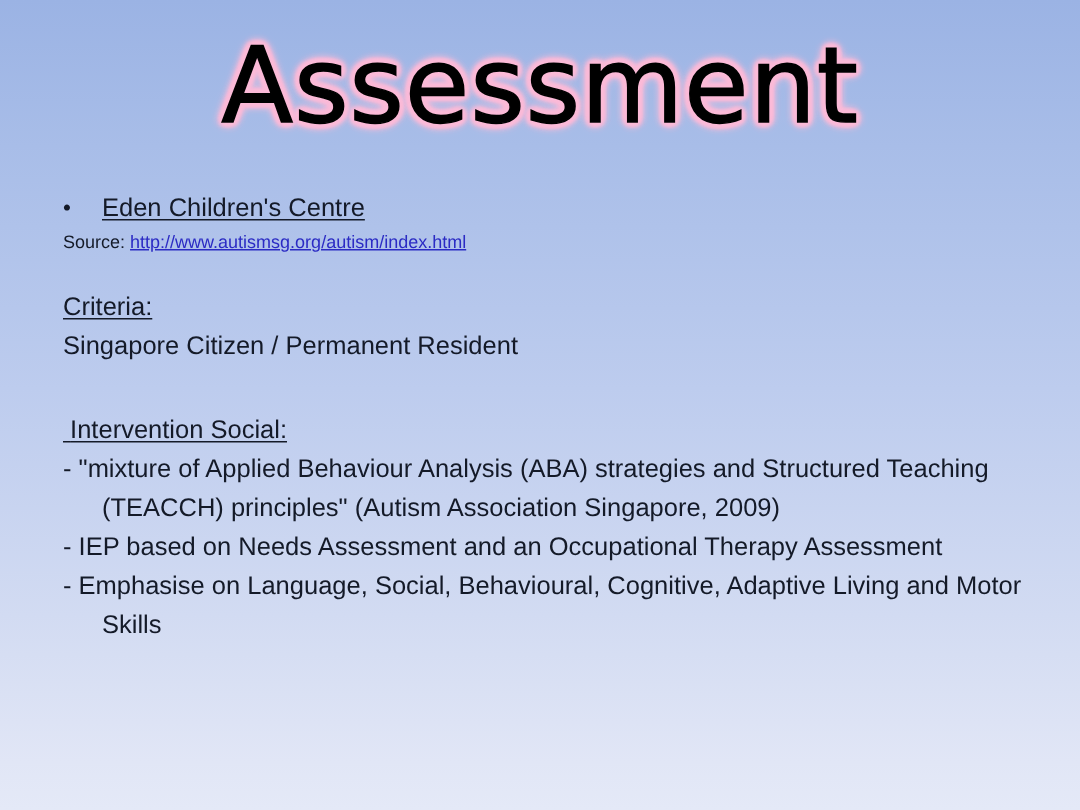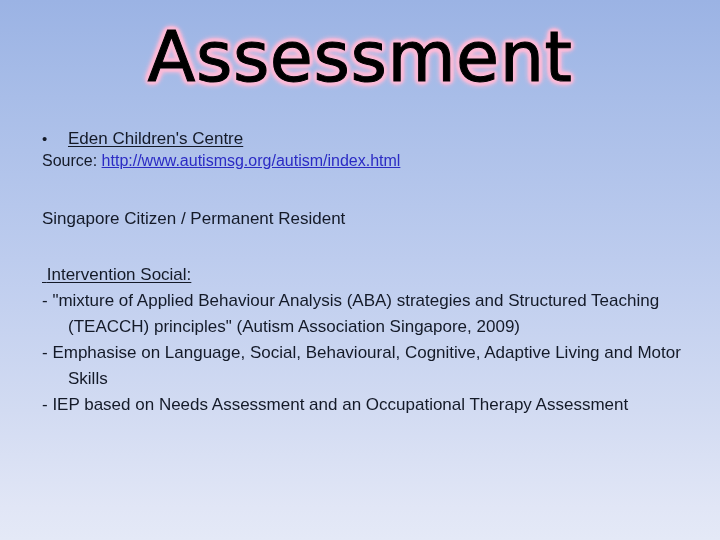--- a/index.html
+++ b/index.html
@@ -101,10 +101,10 @@
   }
 
   .source-line {
-    font-size: 16px;
+    font-size: 12px;
     line-height: 18px;
     margin-top: 2px;
-    margin-bottom: 14px;
+    margin-bottom: 0;
   }
   .source-label { color: #141A28; }
   .source-link {

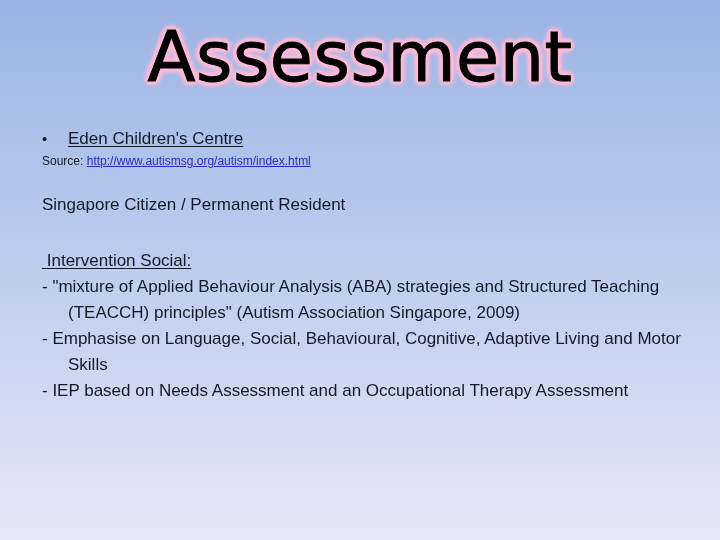--- a/index.html
+++ b/index.html
@@ -150,6 +150,7 @@
 
     <div class="spacer-sm"></div>
 
+    <div class="line heading-underline">Criteria:</div>
 
 
     <div class="line">Singapore Citizen / Permanent Resident</div>

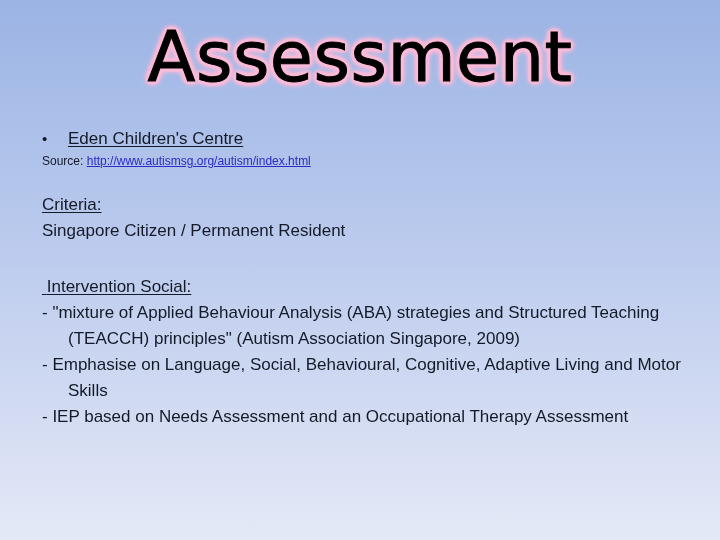--- a/index.html
+++ b/index.html
@@ -161,9 +161,9 @@
 
     <div class="line hang">- "mixture of Applied Behaviour Analysis (ABA) strategies and Structured Teaching (TEACCH) principles" (Autism Association Singapore, 2009)</div>
 
+    <div class="line hang">- IEP based on Needs Assessment and an Occupational Therapy Assessment</div>
+
     <div class="line hang">- Emphasise on Language, Social, Behavioural, Cognitive, Adaptive Living and Motor Skills</div>
-
-    <div class="line hang">- IEP based on Needs Assessment and an Occupational Therapy Assessment</div>
 
   </div>
 </div>

